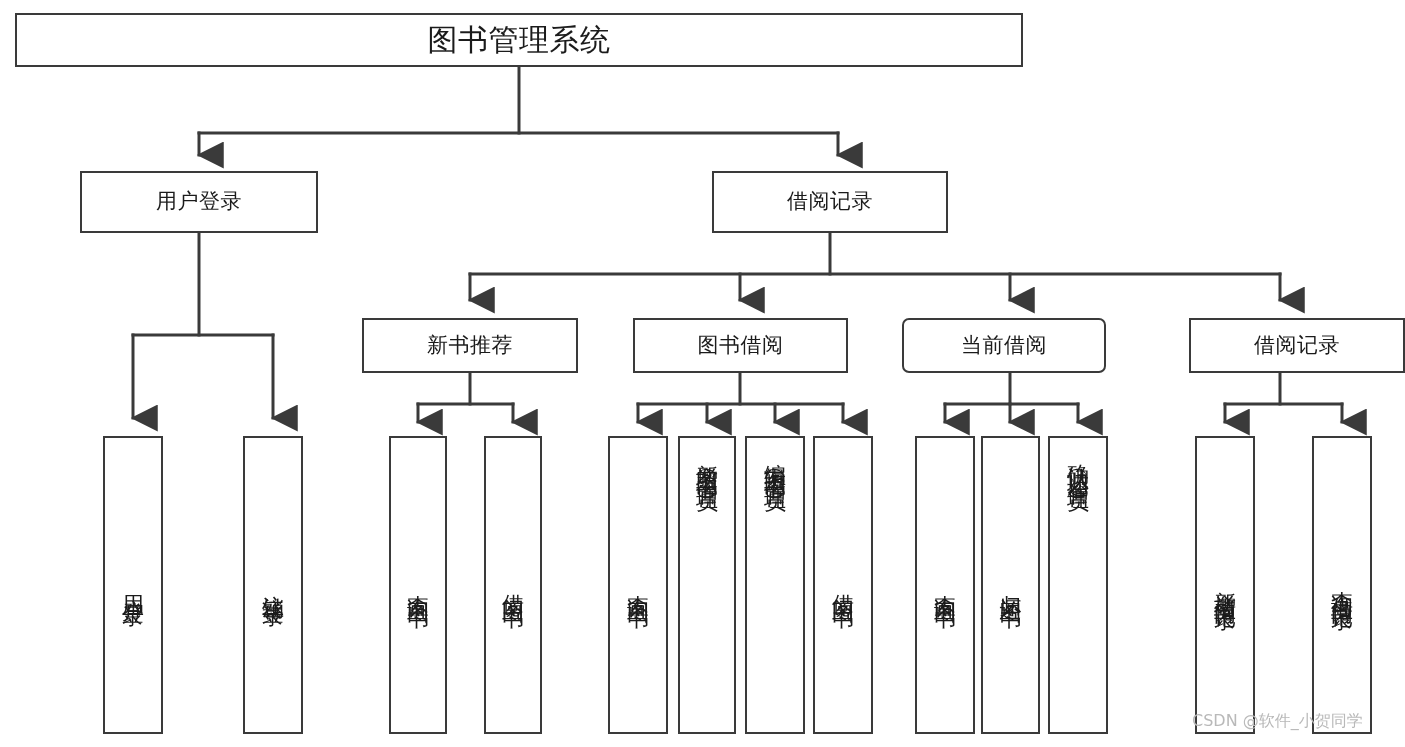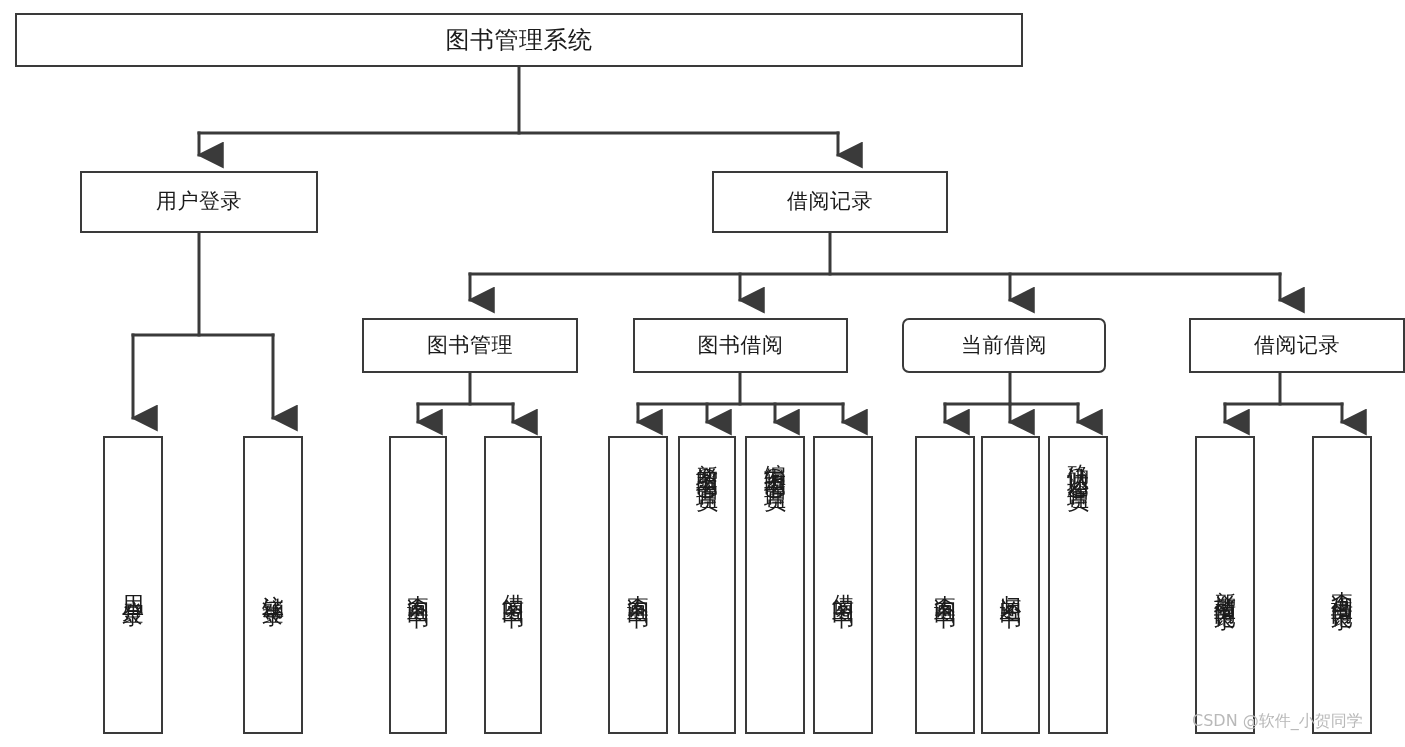--- a/index.html
+++ b/index.html
@@ -47,7 +47,7 @@
     letter-spacing: 0.5px;
   }
   .node.root .lbl {
-    font-size: 24px;
+    font-size: 30px;
   }
   
   .node.vert {

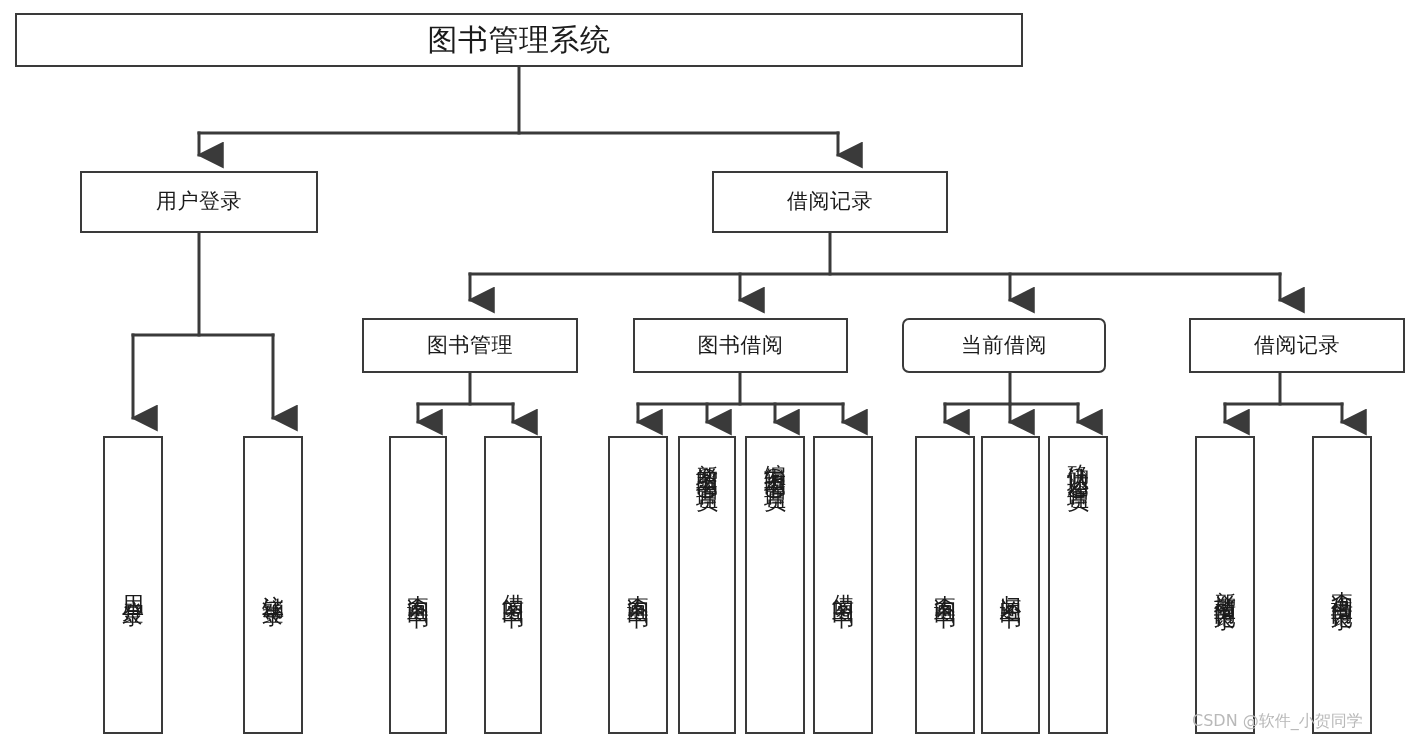--- a/index.html
+++ b/index.html
@@ -148,7 +148,7 @@
   </div>
 
   <div class="node horiz" style="left:362px; top:318px; width:216px; height:55px;">
-    <span class="lbl">图书管理</span>
+    <span class="lbl">新书推荐</span>
   </div>
 
   <div class="node horiz" style="left:633px; top:318px; width:215px; height:55px;">

